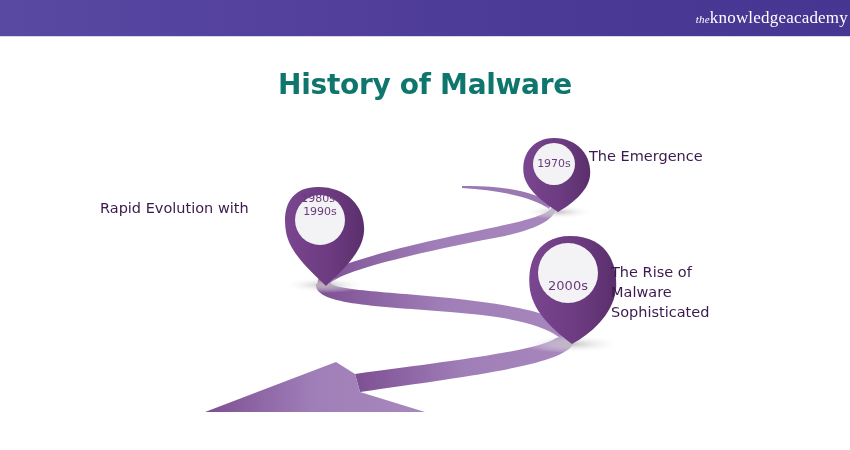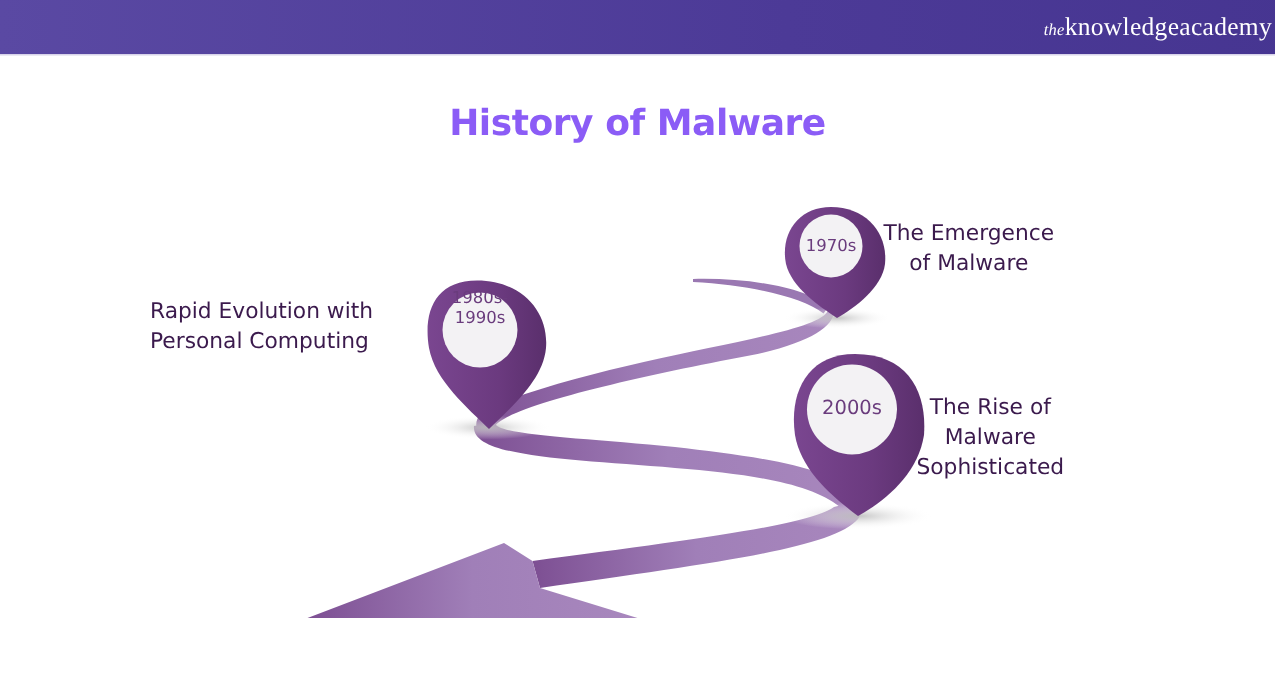--- a/index.html
+++ b/index.html
@@ -7,7 +7,7 @@
   .topbar { position:absolute; left:0; top:0; width:850px; height:36px; background:linear-gradient(90deg,#5a49a3 0%,#4c3a97 60%,#463591 100%); border-bottom:1px solid #d8d4ea;padding-left:24px; }
   .logo { position:absolute; right:26px; top:8px; color:#ffffff; font-family:"Liberation Serif", serif; font-size:17px; letter-spacing:0.2px; }
   .logo .the { font-style:italic; font-size:11px; }
-  .title { position:absolute; left:0; width:850px; top:68px; text-align:center; font-family:"DejaVu Sans", sans-serif; font-weight:bold; font-size:24px; color:#8b5cf6; letter-spacing:-0.3px; }
+  .title { position:absolute; left:0; width:850px; top:68px; text-align:center; font-family:"DejaVu Sans", sans-serif; font-weight:bold; font-size:28px; color:#0f766e; letter-spacing:-0.3px; }
   .canvas { position:absolute; left:0; top:0; }
   .label { position:absolute; font-family:"DejaVu Sans", sans-serif; font-size:14.5px; line-height:20px; color:#3b1a4d;text-align:center; }
   .pin-text { position:absolute; font-family:"DejaVu Sans", sans-serif; color:#6a3c7d; text-align:center; }

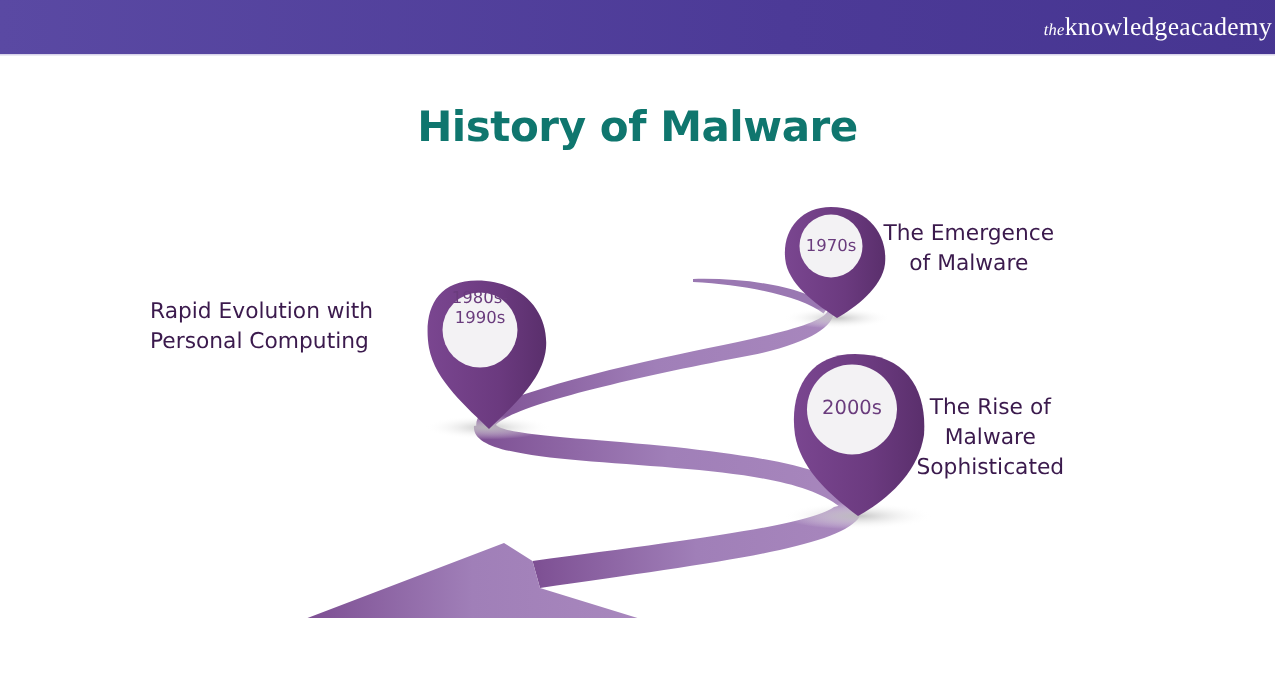--- a/index.html
+++ b/index.html
@@ -9,7 +9,7 @@
   .logo .the { font-style:italic; font-size:11px; }
   .title { position:absolute; left:0; width:850px; top:68px; text-align:center; font-family:"DejaVu Sans", sans-serif; font-weight:bold; font-size:28px; color:#0f766e; letter-spacing:-0.3px; }
   .canvas { position:absolute; left:0; top:0; }
-  .label { position:absolute; font-family:"DejaVu Sans", sans-serif; font-size:14.5px; line-height:20px; color:#3b1a4d;text-align:center; }
+  .label { position:absolute; font-family:"DejaVu Sans", sans-serif; font-size:14.5px; line-height:20px; color:#3b1a4d; }
   .pin-text { position:absolute; font-family:"DejaVu Sans", sans-serif; color:#6a3c7d; text-align:center; }
 </style>
 </head>

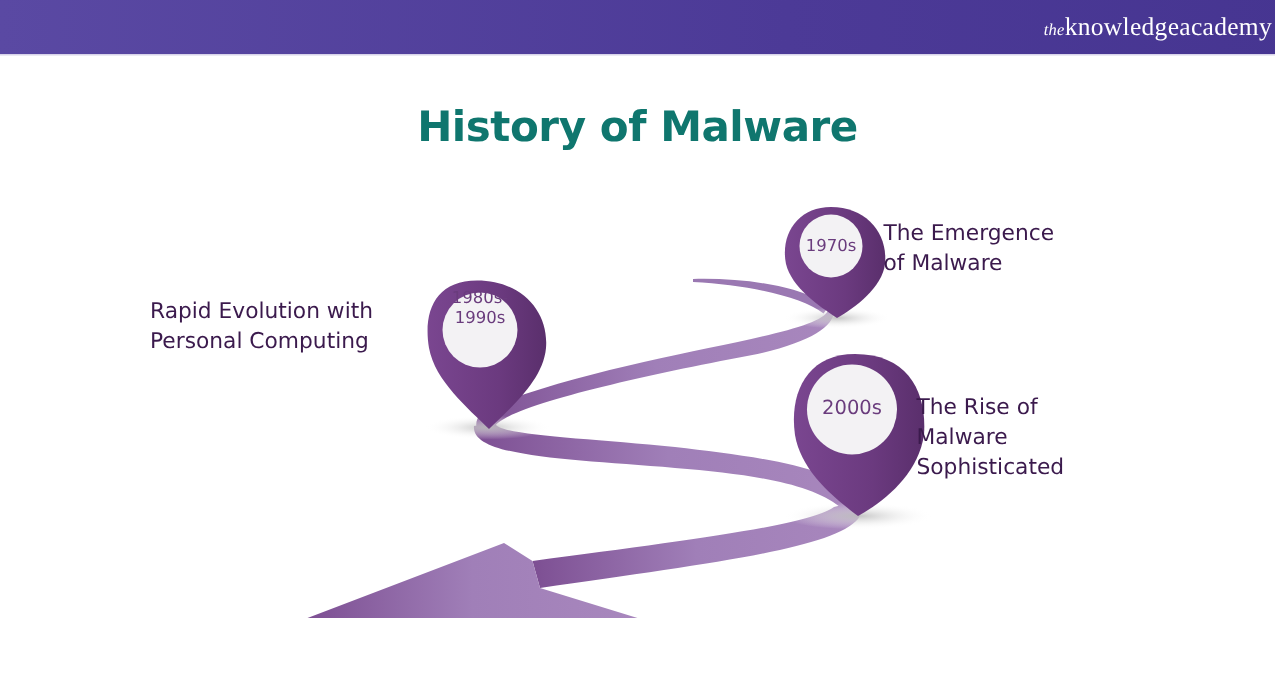--- a/index.html
+++ b/index.html
@@ -78,7 +78,6 @@
 
 <div class="label" style="left:589px; top:146px;">
   <div>The Emergence</div>
-  <div>of Malware</div>
 </div>
 <div class="label" style="left:100px; top:198px; width:183px; text-align:left;">
   <div>Rapid Evolution with</div>

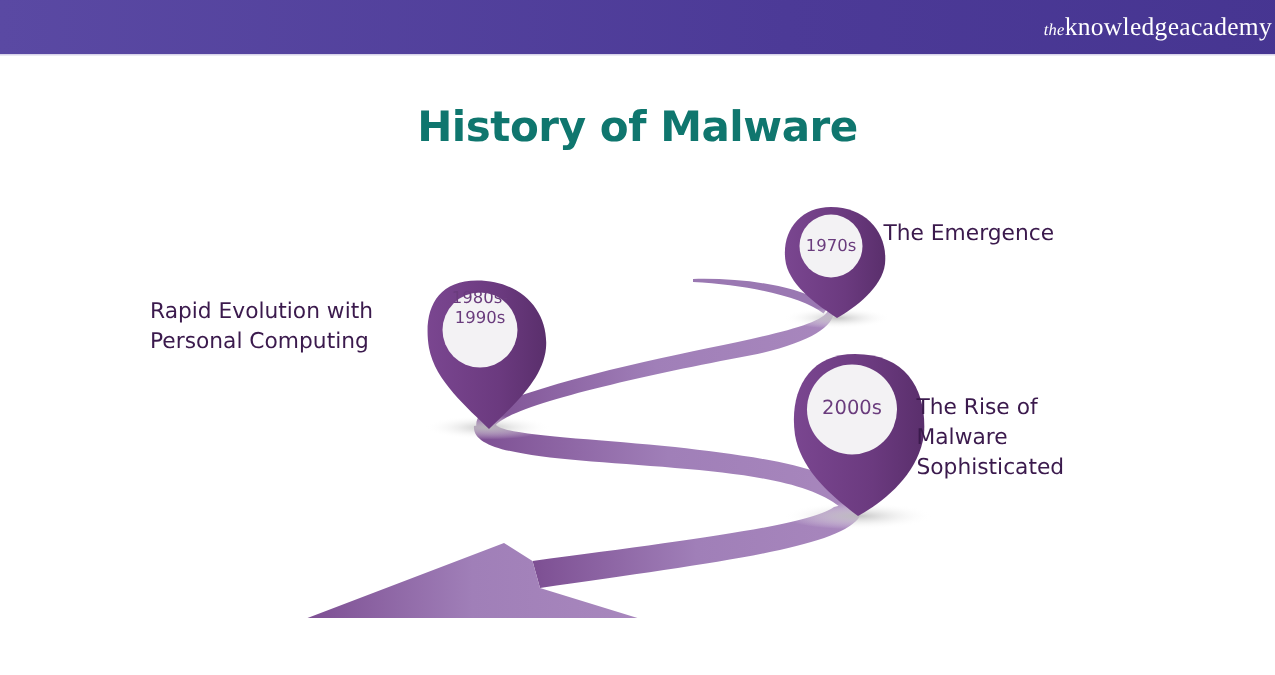--- a/index.html
+++ b/index.html
@@ -81,7 +81,6 @@
 </div>
 <div class="label" style="left:100px; top:198px; width:183px; text-align:left;">
   <div>Rapid Evolution with</div>
-  <div>Personal Computing</div>
 </div>
 <div class="label" style="left:611px; top:242px;margin-top:20px;">
   <div>The Rise of</div>

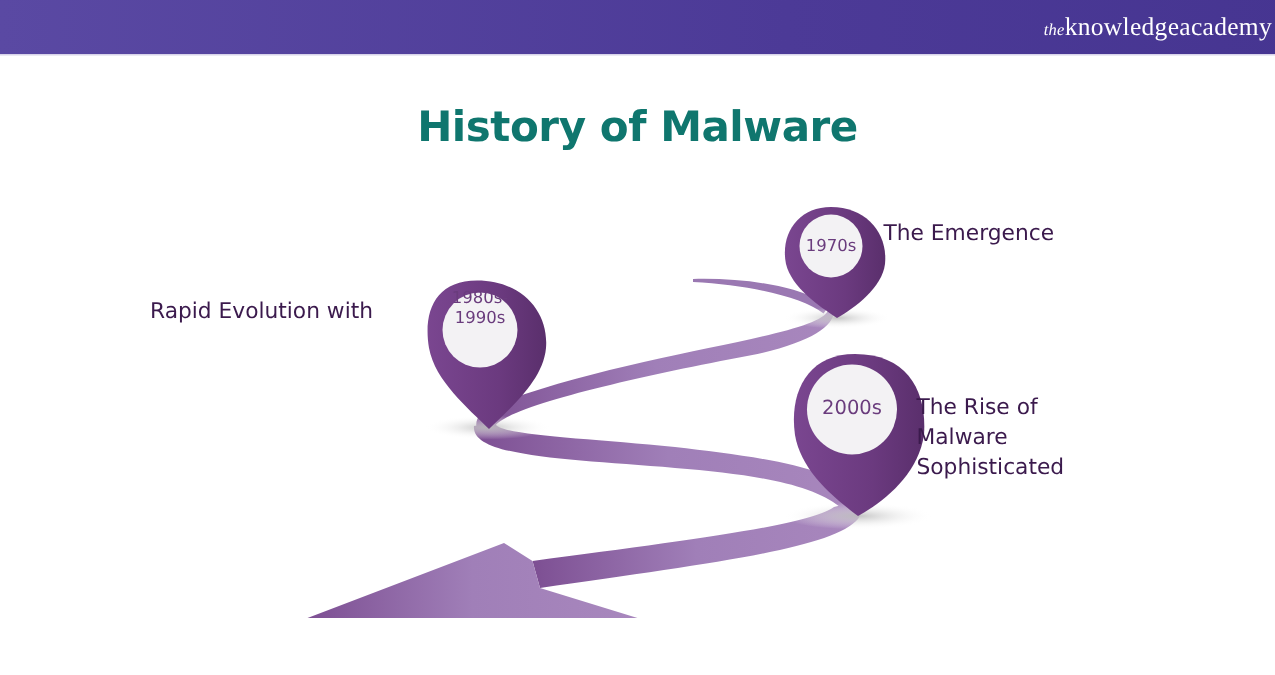--- a/index.html
+++ b/index.html
@@ -74,7 +74,7 @@
   <div>1980s-</div>
   <div>1990s</div>
 </div>
-<div class="pin-text" style="left:543px; top:265px; width:50px; font-size:13px;">2000s</div>
+<div class="pin-text" style="left:543px; top:278px; width:50px; font-size:13px;">2000s</div>
 
 <div class="label" style="left:589px; top:146px;">
   <div>The Emergence</div>

